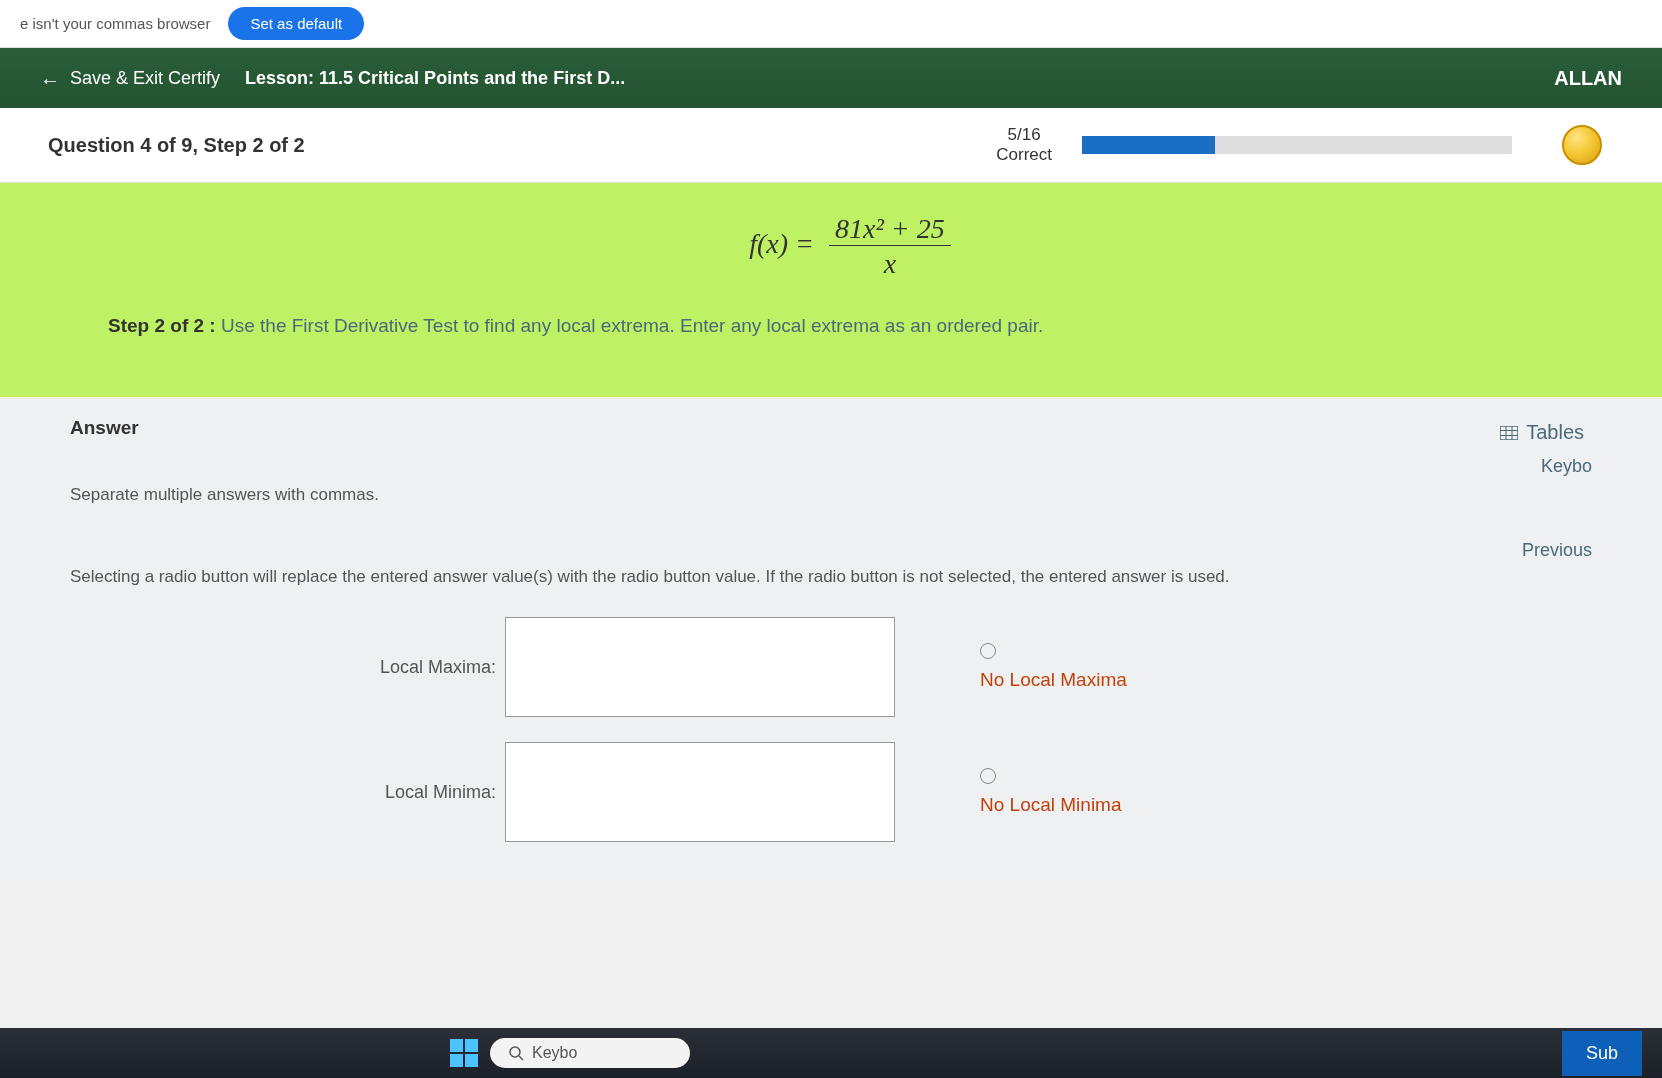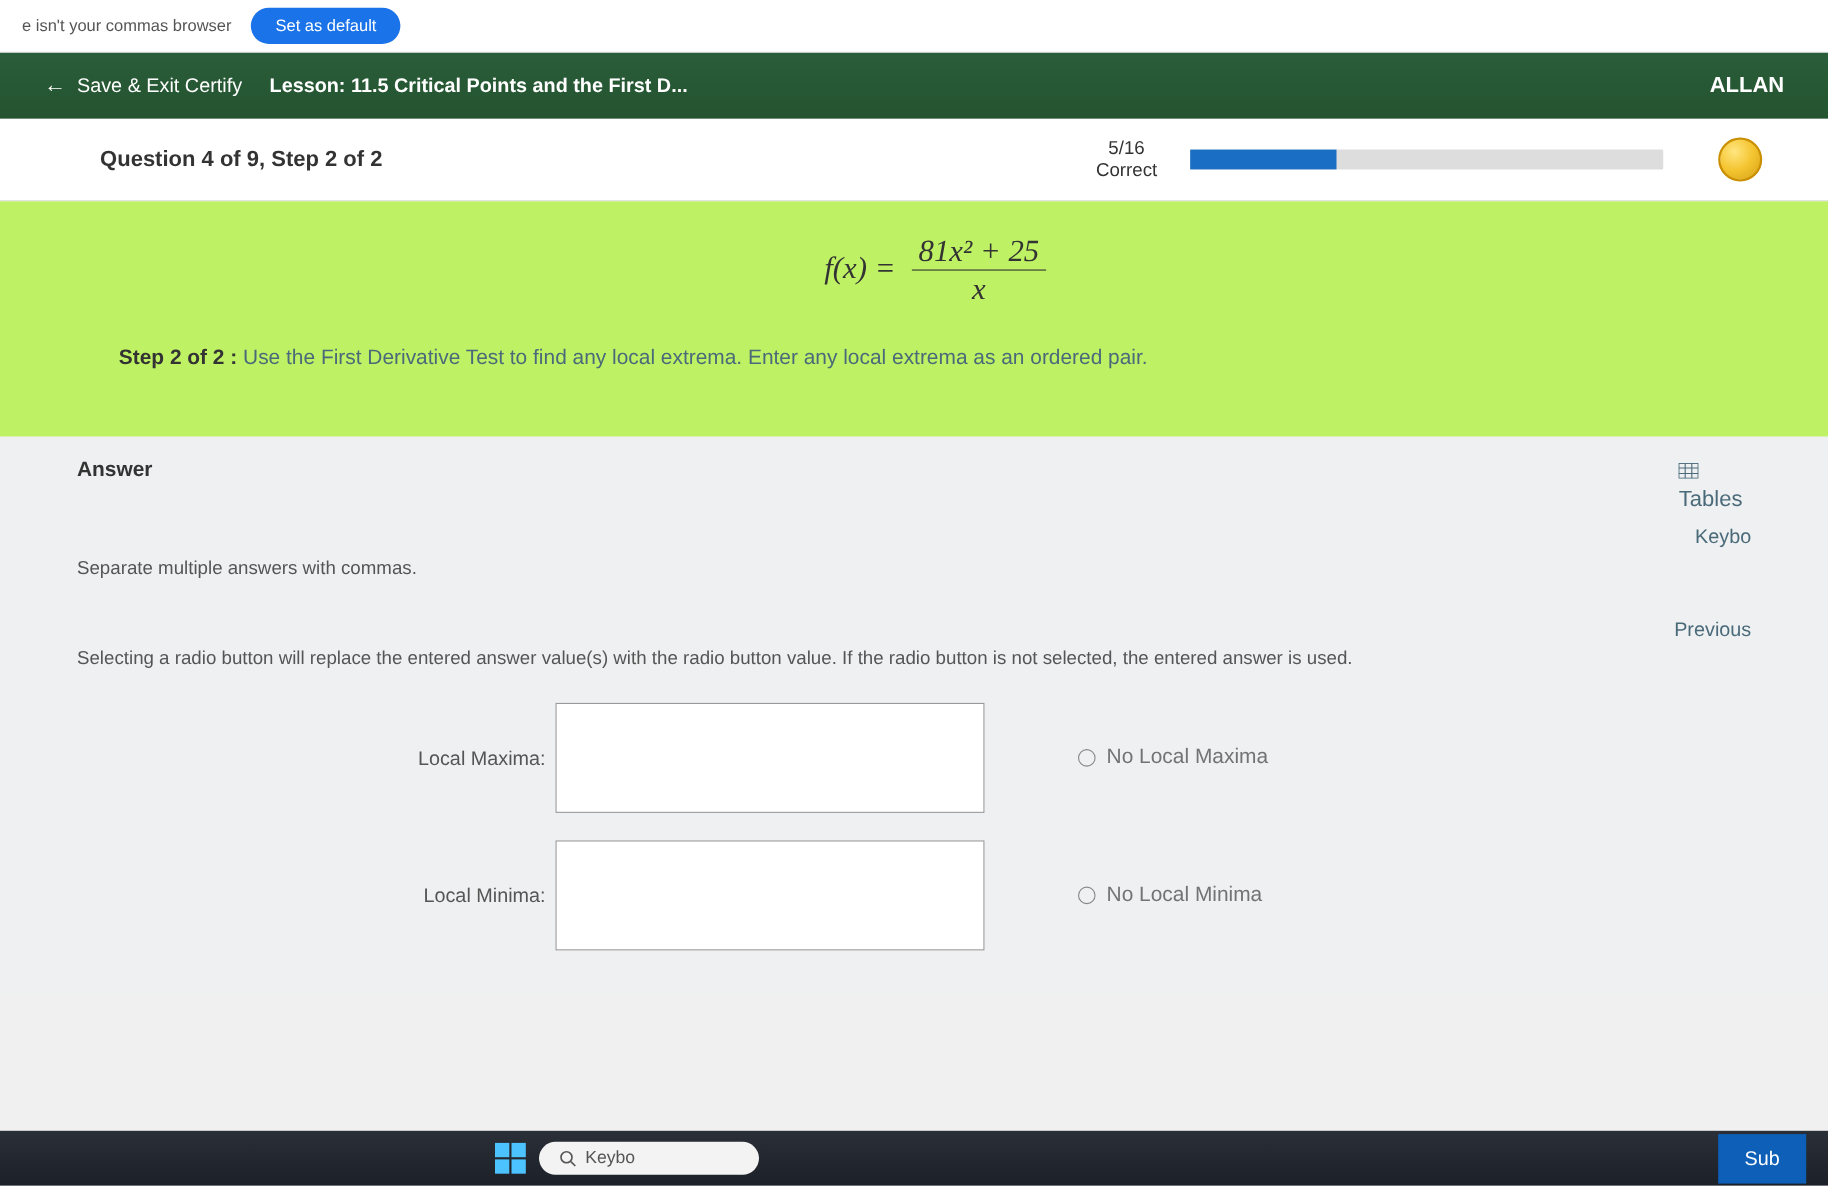--- a/index.html
+++ b/index.html
@@ -67,7 +67,7 @@
     
     .progress-row {
       background: #fff;
-      padding: 18px 60px 18px 91px;
+      padding: 18px 60px 18px 48px;
       display: flex;
       align-items: center;
       height: 75px;

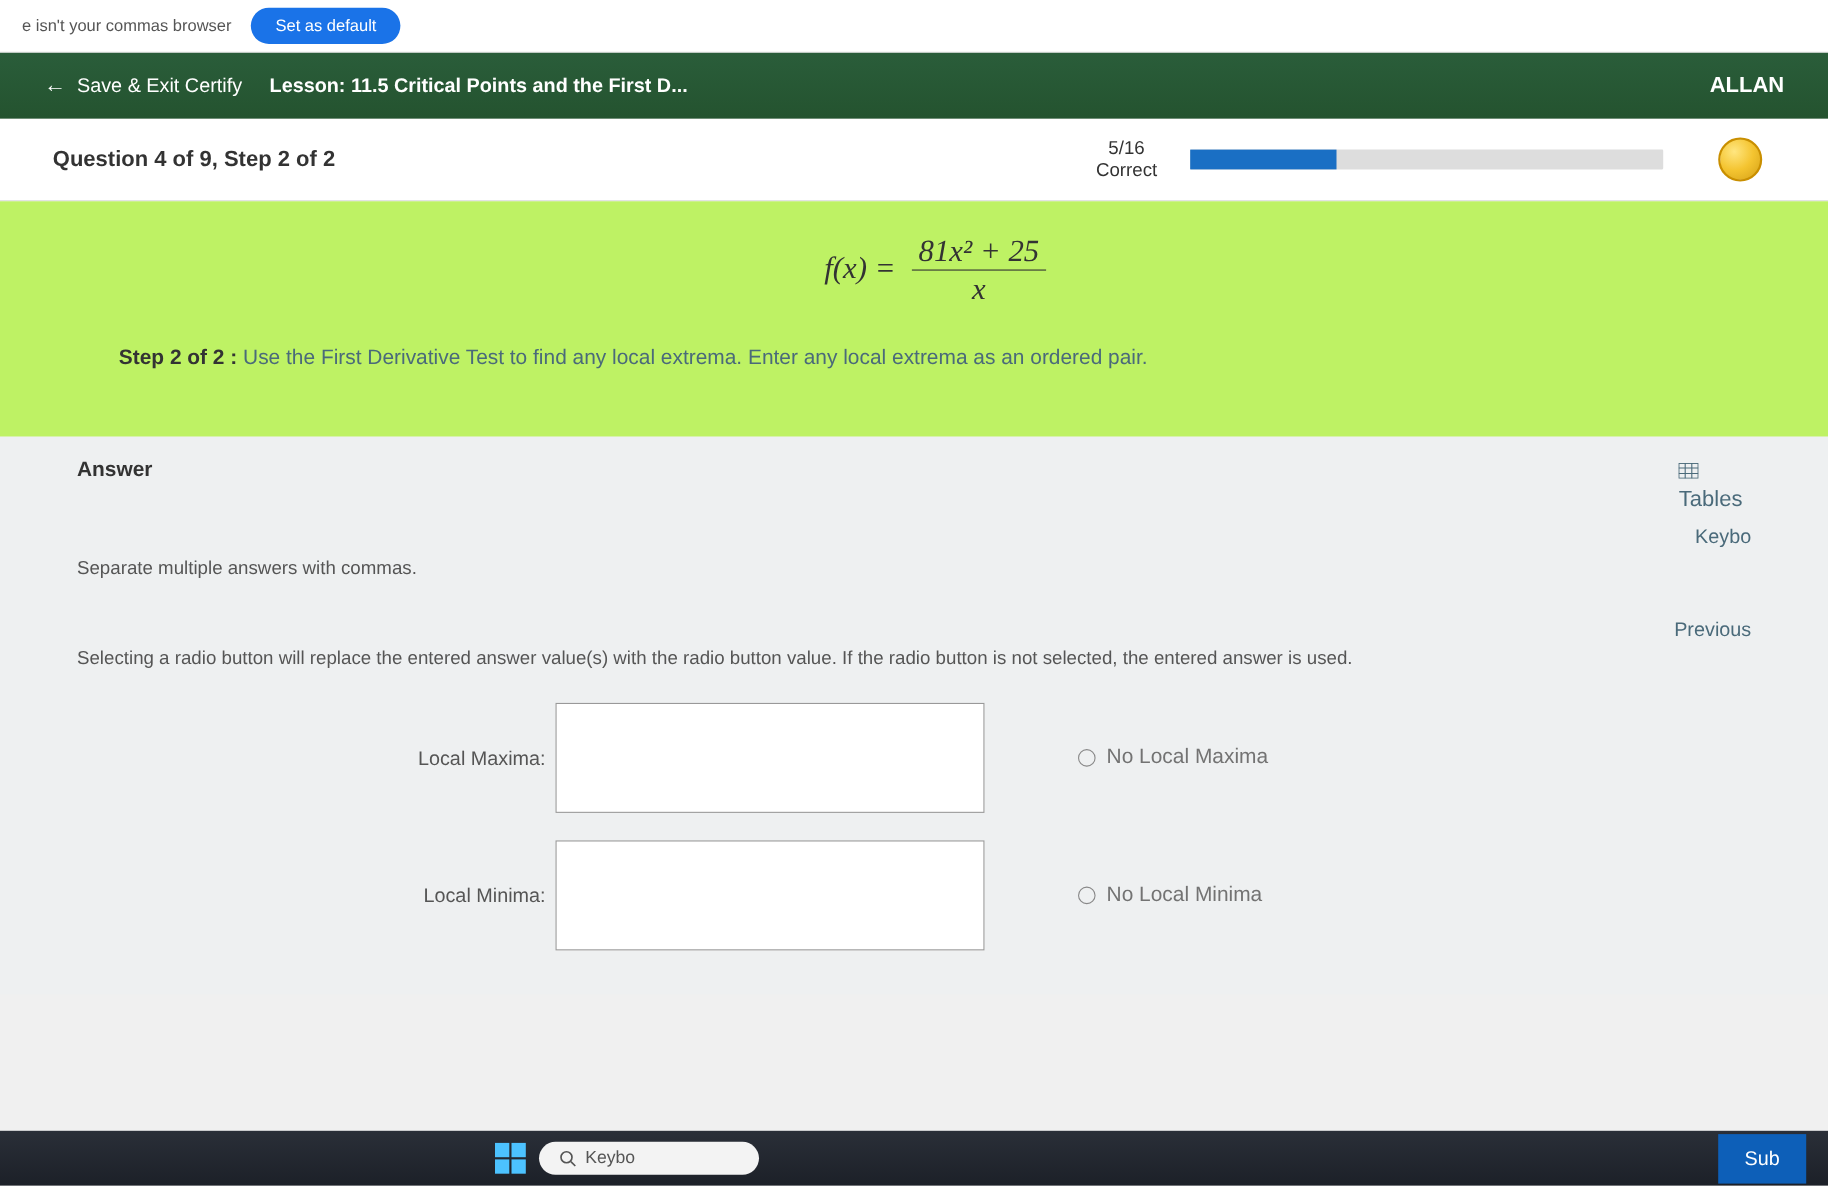--- a/index.html
+++ b/index.html
@@ -163,13 +163,12 @@
     .tables-btn {
       margin-left: auto;
       display: flex;
-      align-items: flex-start;
+      align-items: center;
       gap: 8px;
       font-size: 20px;
       color: #4a6a7a;
       cursor: pointer;
       padding: 4px 8px;
-      flex-direction: column;
     }
     .tables-icon {
       display: inline-block;

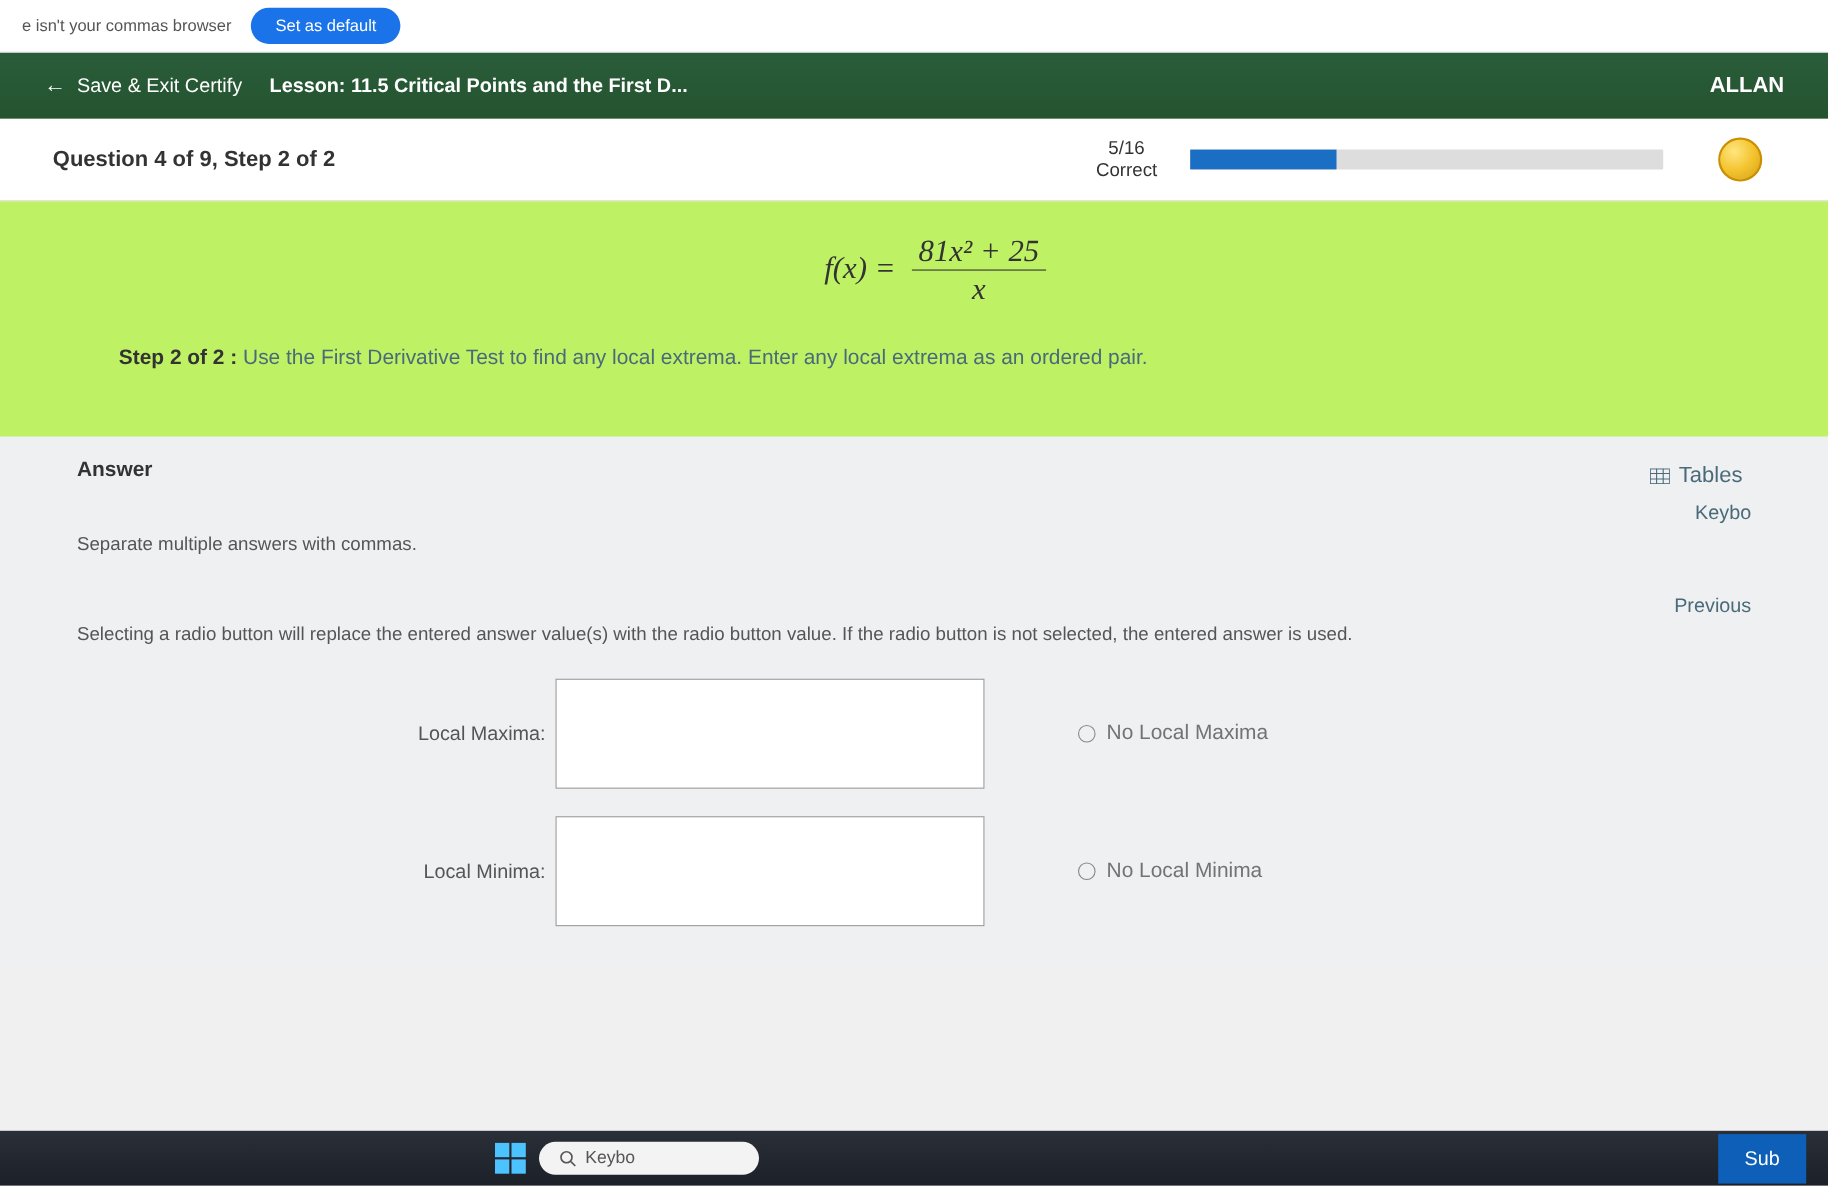--- a/index.html
+++ b/index.html
@@ -232,10 +232,11 @@
     .radio-option {
       margin-left: 80px;
       display: flex;
-      align-items: center;
+      align-items: flex-start;
       gap: 10px;
-      color: #737373;
+      color: #c2410c;
       font-size: 19px;
+      flex-direction: column;
     }
     .radio-circle {
       width: 16px;

